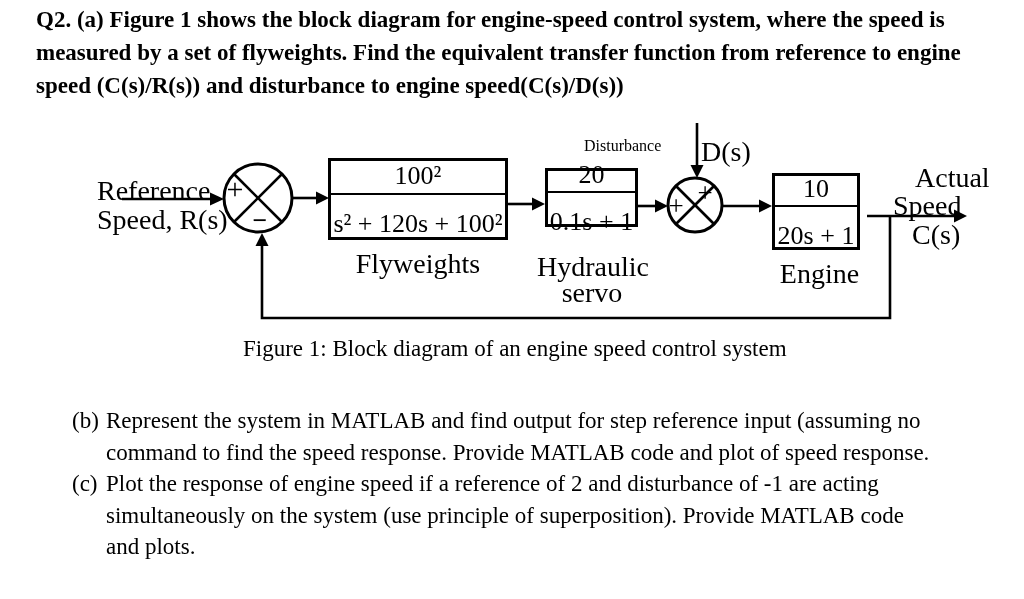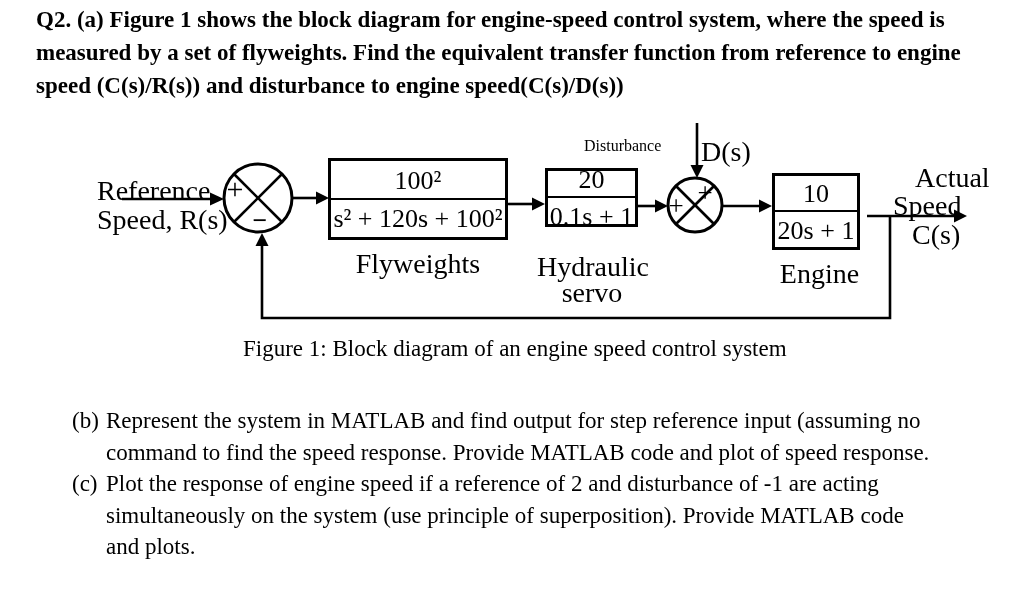--- a/index.html
+++ b/index.html
@@ -21,7 +21,7 @@
   }
   .frac{display:inline-block;text-align:center;line-height:1.12;}
   .frac .num{border-bottom:2px solid #000;padding:1px 6px 2px;}
-  .frac .den{padding-top:4px;padding-left:4px;padding-right:4px;white-space:nowrap;}
+  .frac .den{padding-top:14px;padding-left:4px;padding-right:4px;white-space:nowrap;}
   
   .dlabel{position:absolute;font-size:28px;line-height:1.15;white-space:nowrap;}
   .center{text-align:center;}

